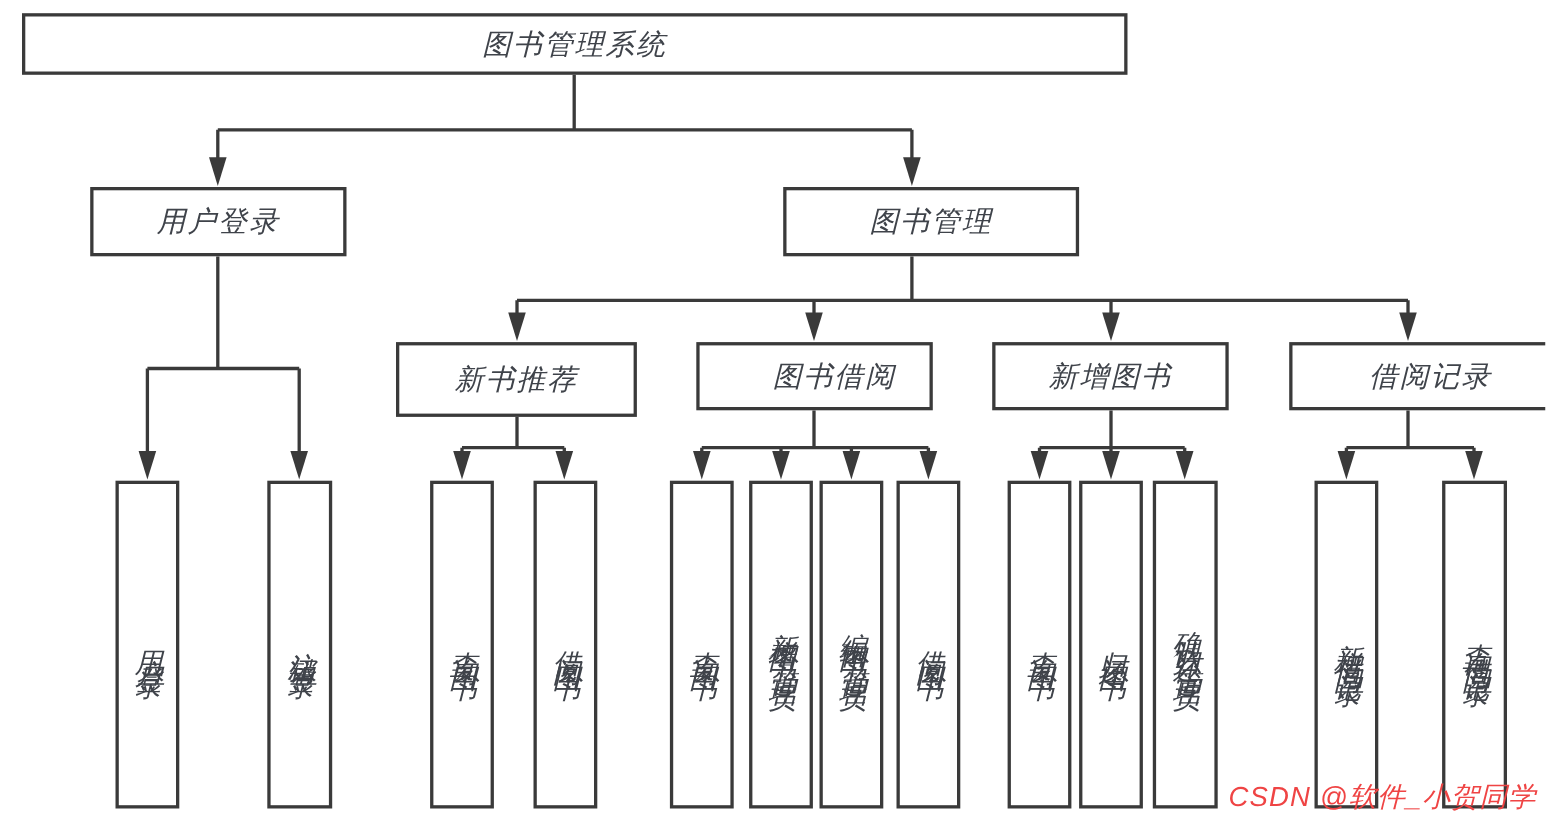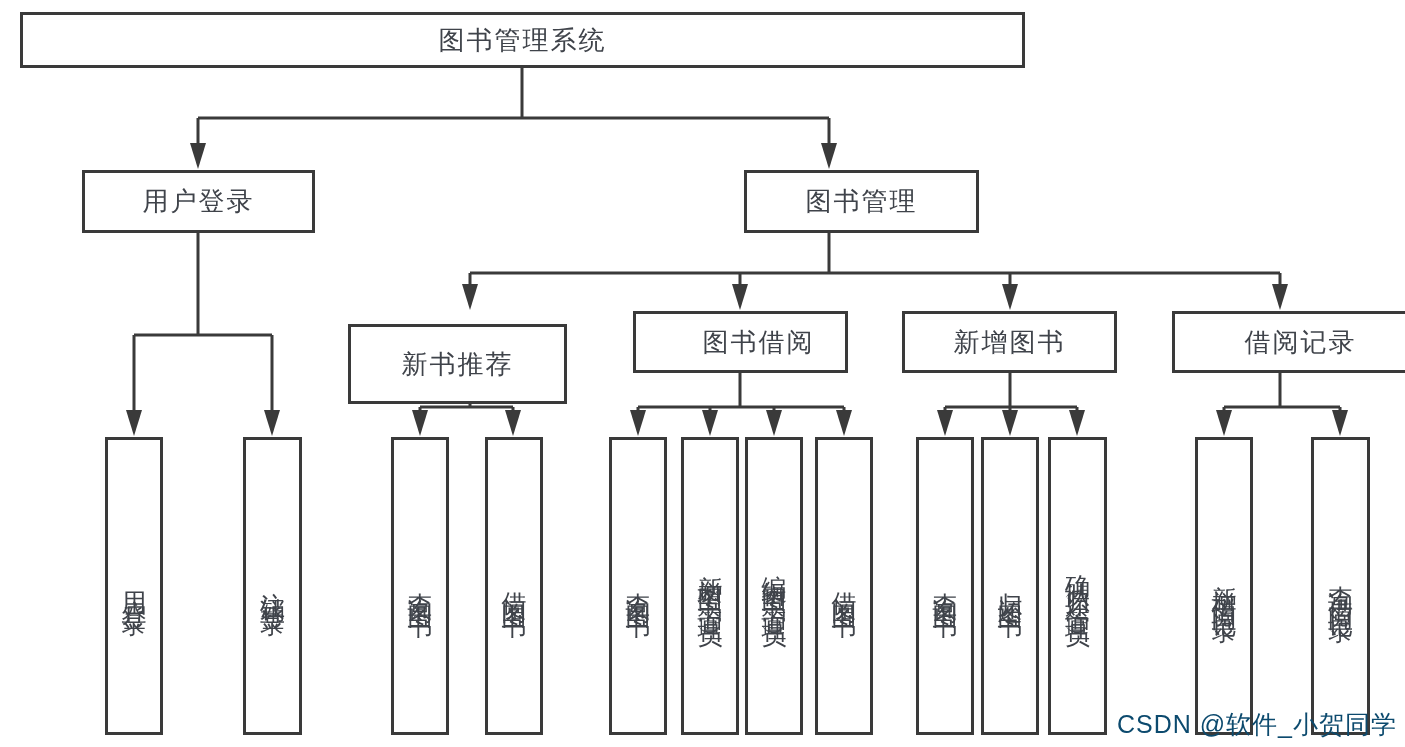--- a/index.html
+++ b/index.html
@@ -10,6 +10,7 @@
     background: #ffffff;
     overflow: hidden;
     font-family: "Liberation Sans", "DejaVu Sans", sans-serif;
+    font-style: italic;
   }
   svg.connectors {
     position: absolute;

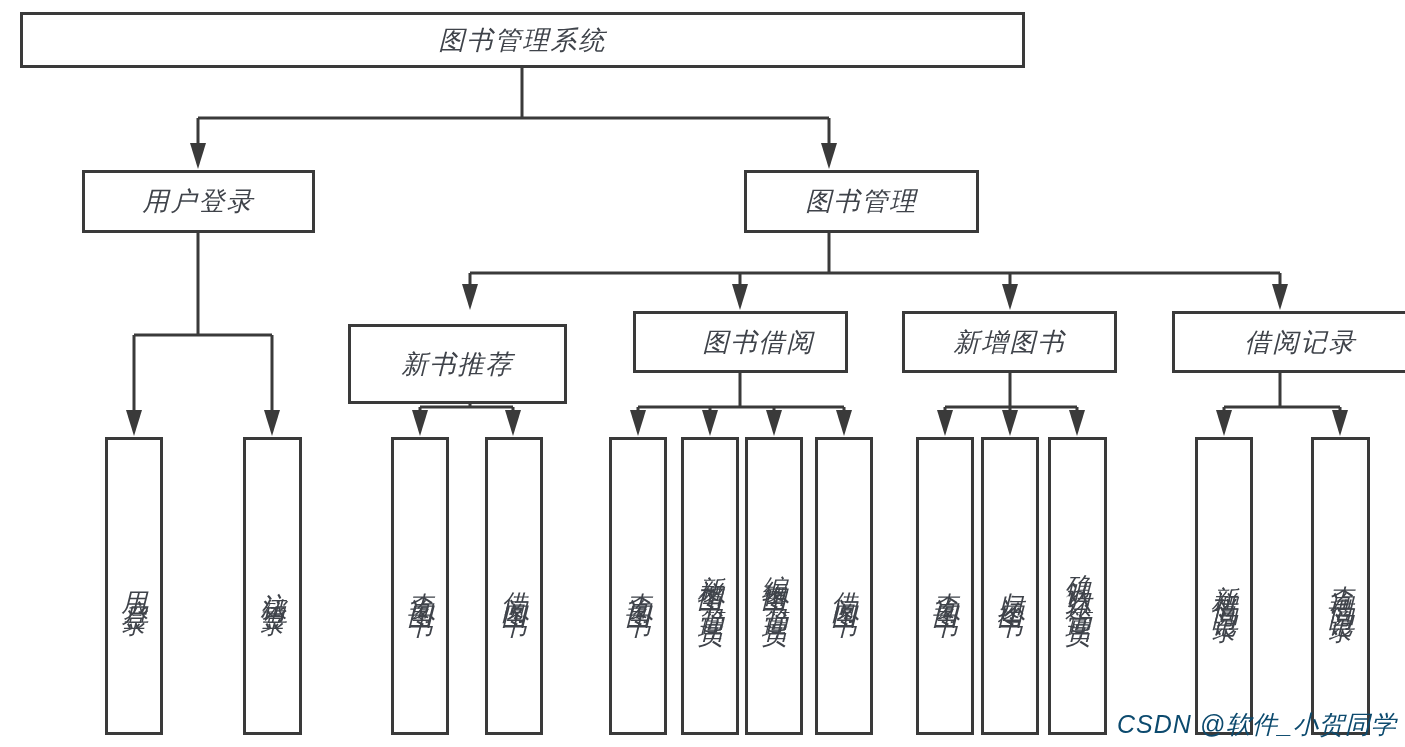--- a/index.html
+++ b/index.html
@@ -115,7 +115,7 @@
   <div class="node" style="left:82px; top:170px; width:233px; height:63px;">
     <span>用户登录</span>
   </div>
-  <div class="node" style="left:712px; top:170px; width:235px; height:63px;margin-left:32px;">
+  <div class="node" style="left:712px; top:170px; width:269px; height:63px;">
     <span>图书管理</span>
   </div>
 

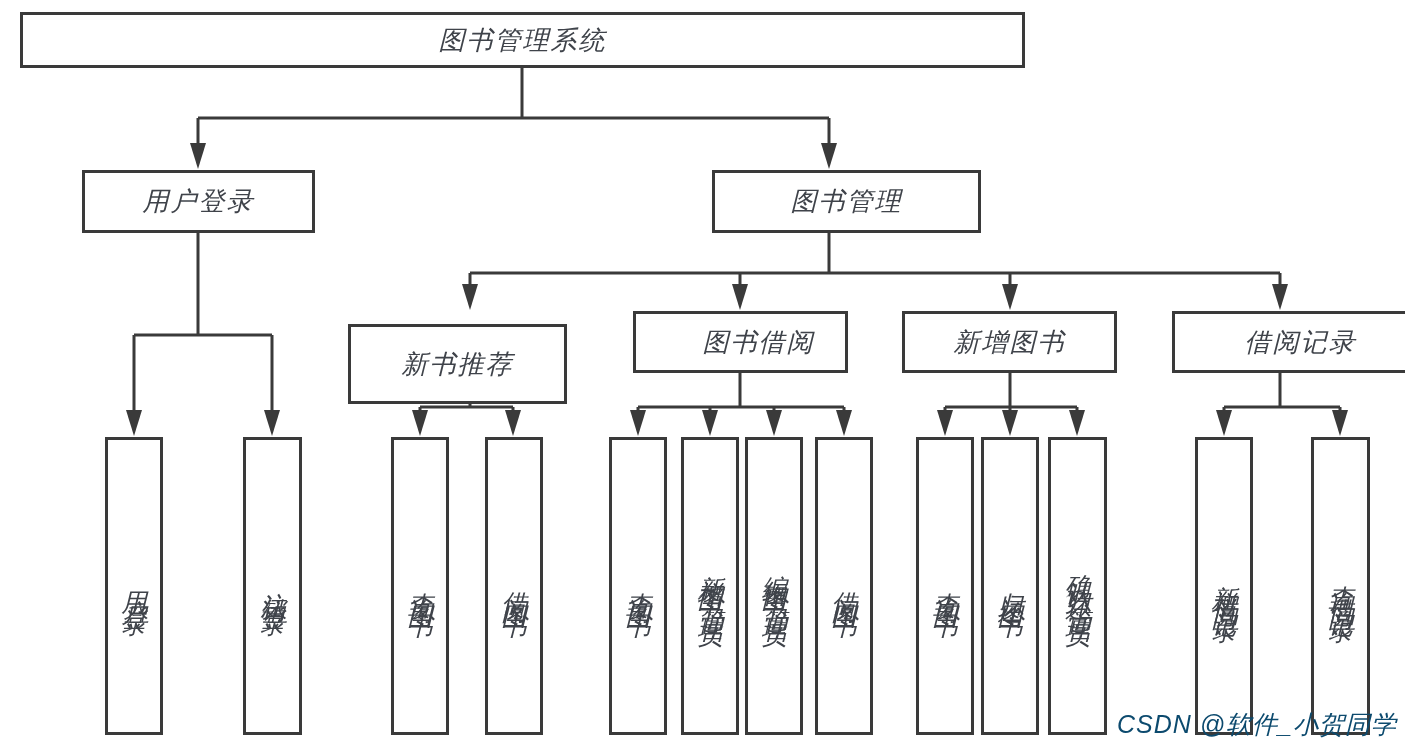--- a/index.html
+++ b/index.html
@@ -119,7 +119,7 @@
     <span>图书管理</span>
   </div>
 
-  <div class="node" style="left:348px; top:311px; width:219px; height:80px;margin-top:13px;">
+  <div class="node" style="left:360px; top:311px; width:219px; height:68px;">
     <span>新书推荐</span>
   </div>
   <div class="node" style="left:633px; top:311px; width:215px; height:62px;padding-left:36px;">

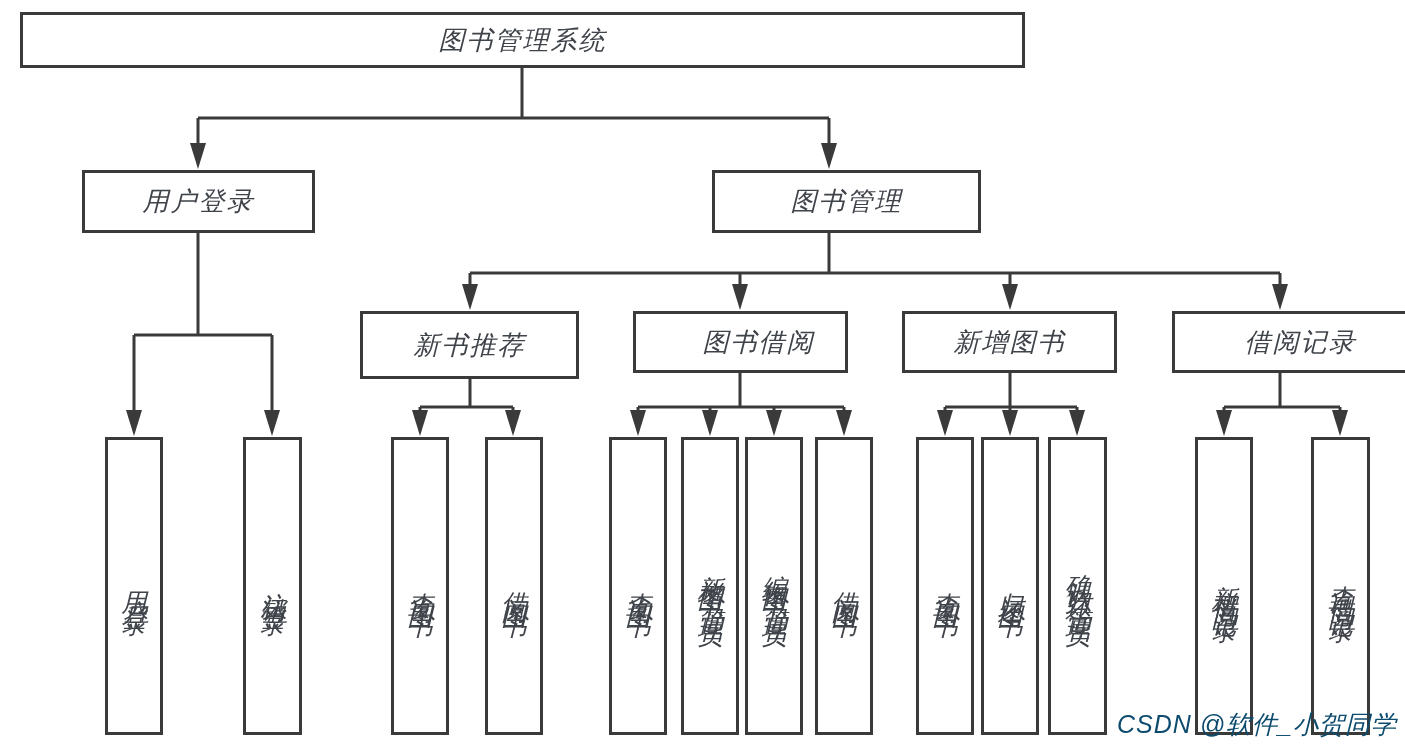--- a/index.html
+++ b/index.html
@@ -47,7 +47,7 @@
     position: absolute;
     right: 8px;
     bottom: 6px;
-    color: #0c4a6e;
+    color: #ef4444;
     font-size: 25px;
     letter-spacing: 1px;
     white-space: nowrap;

